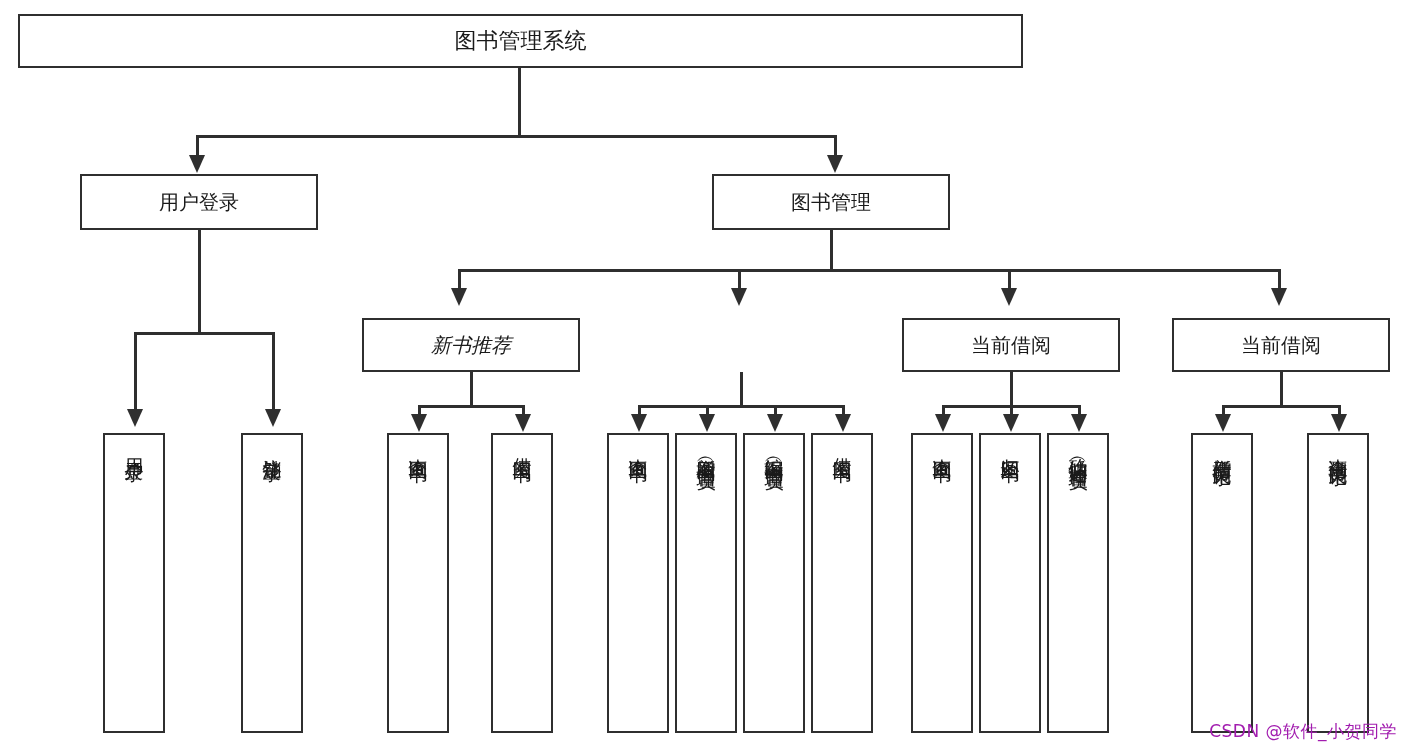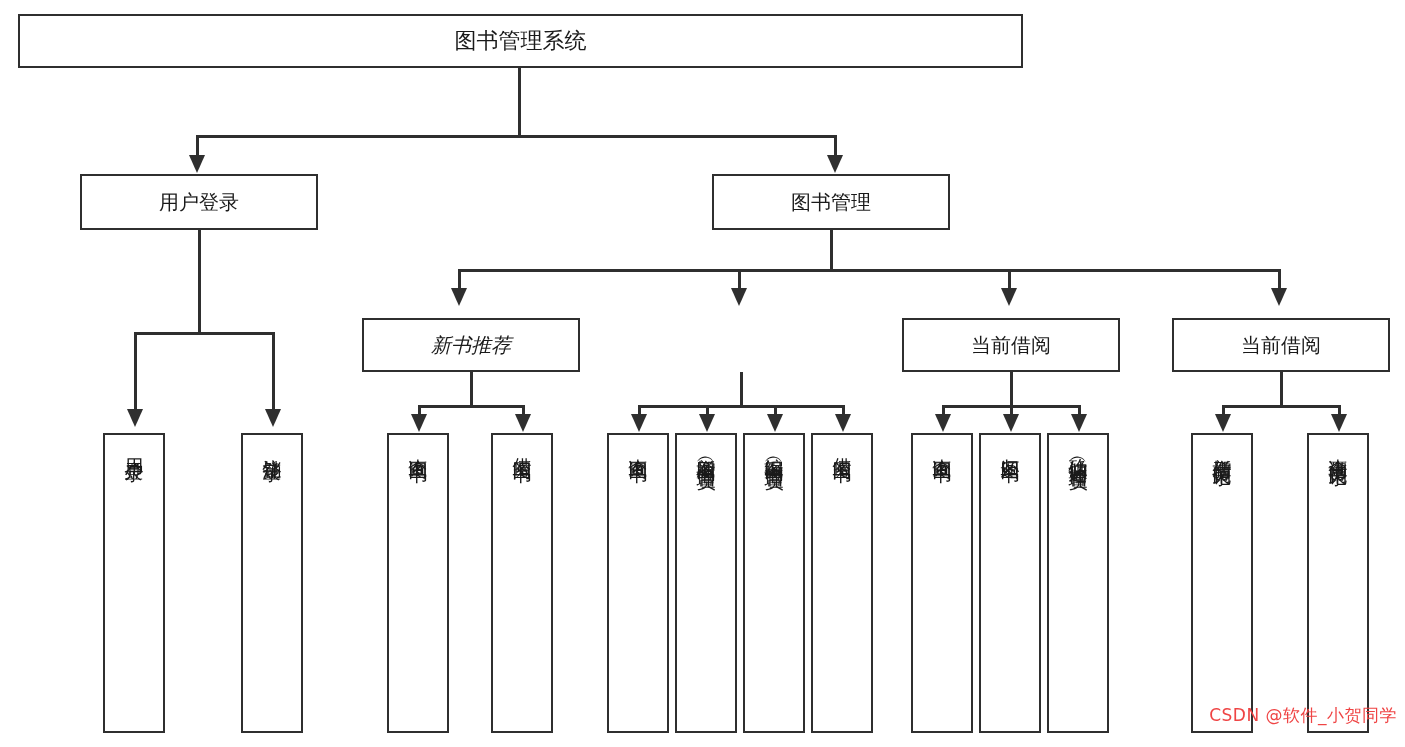--- a/index.html
+++ b/index.html
@@ -71,9 +71,9 @@
   #watermark {
     position: absolute;
     right: 8px;
-    bottom: 20px;
+    bottom: 4px;
     font-size: 17px;
-    color: #ef4444;
+    color: #a21caf;
     letter-spacing: 0.5px;
     z-index: 5;
     white-space: nowrap;

